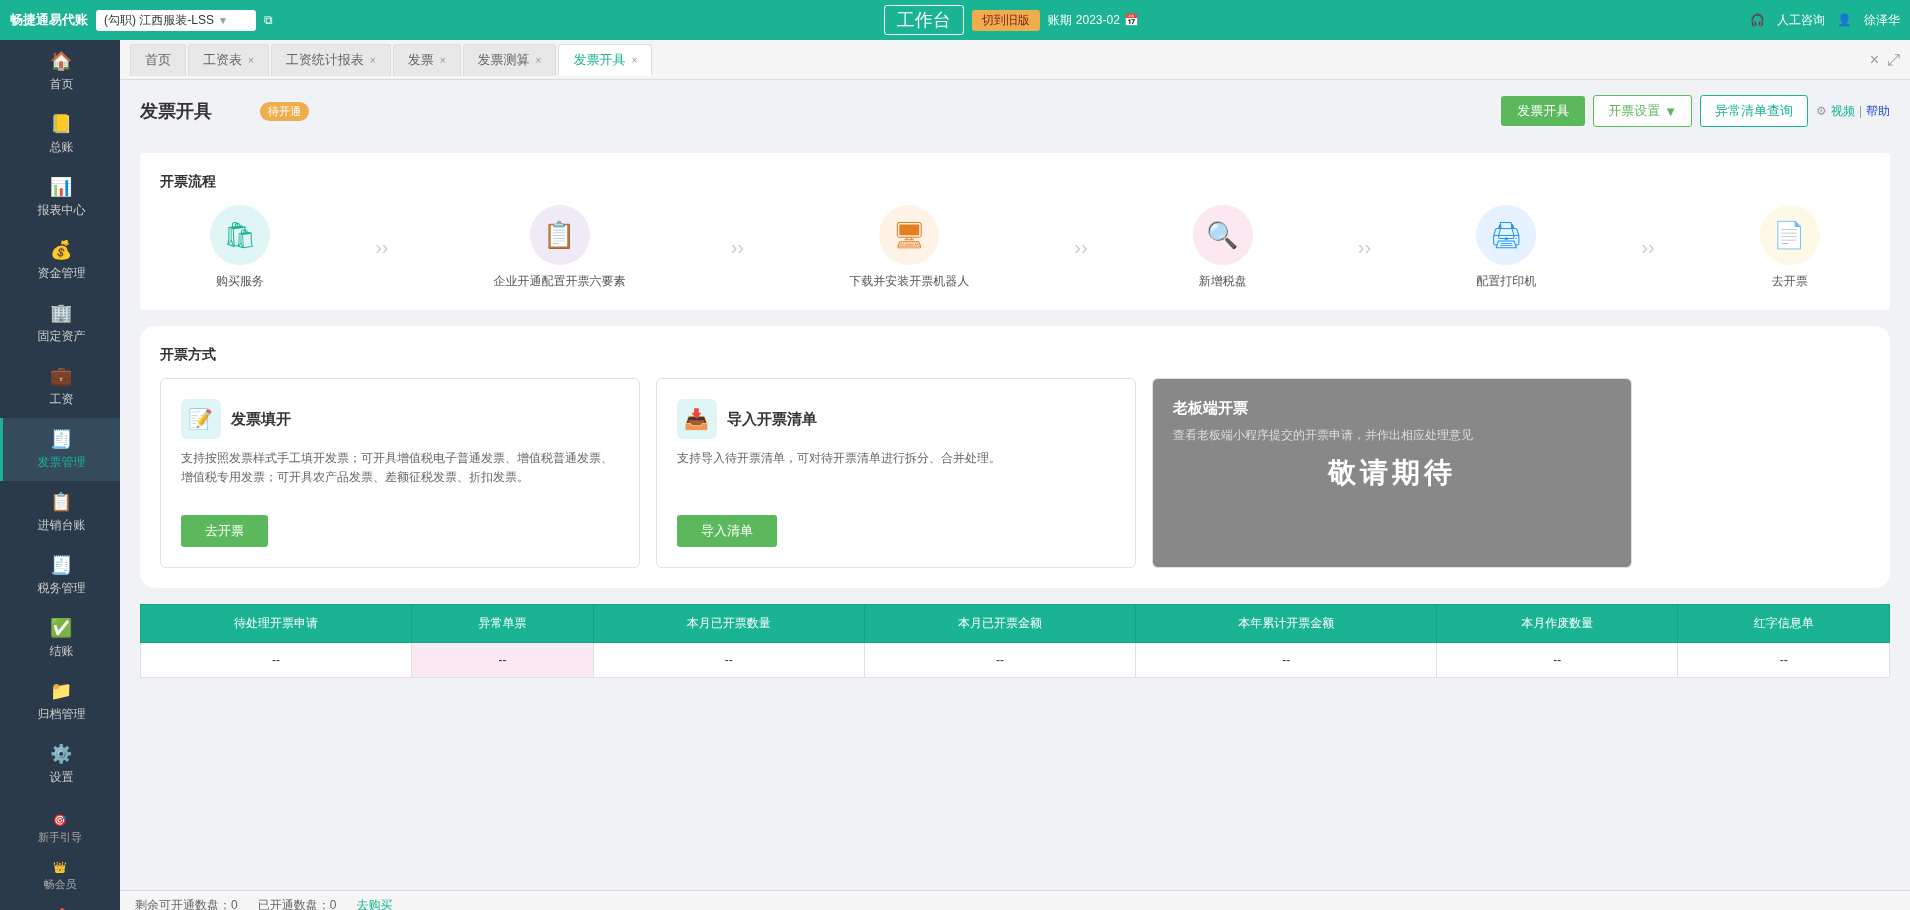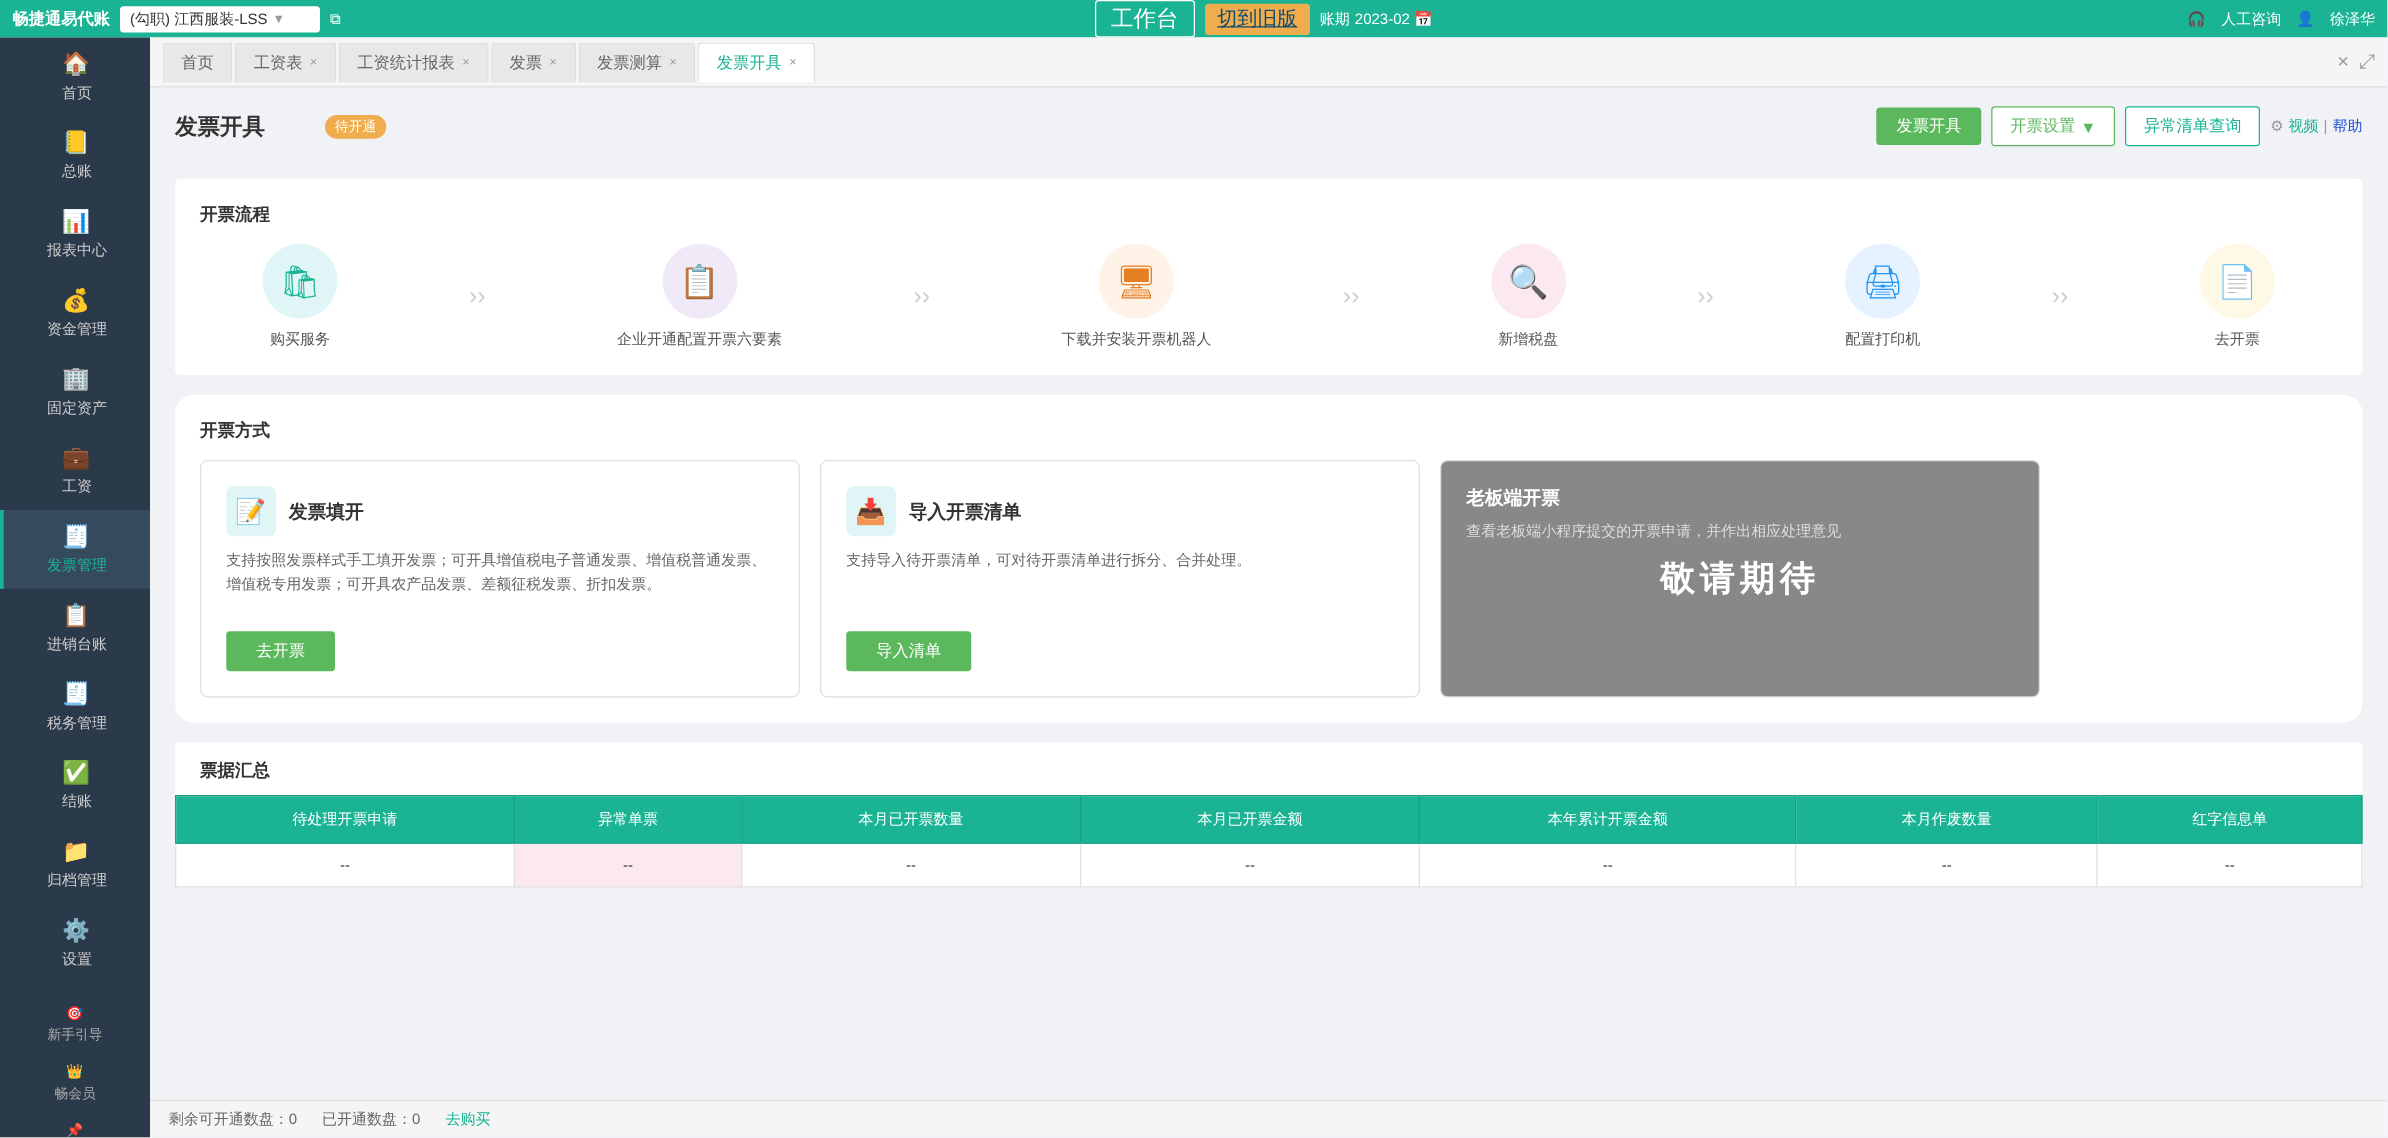--- a/index.html
+++ b/index.html
@@ -7,7 +7,7 @@
 
     
     .top-bar {
-      height: 30px;
+      height: 40px;
       background: #1ab394;
       display: flex;
       align-items: center;

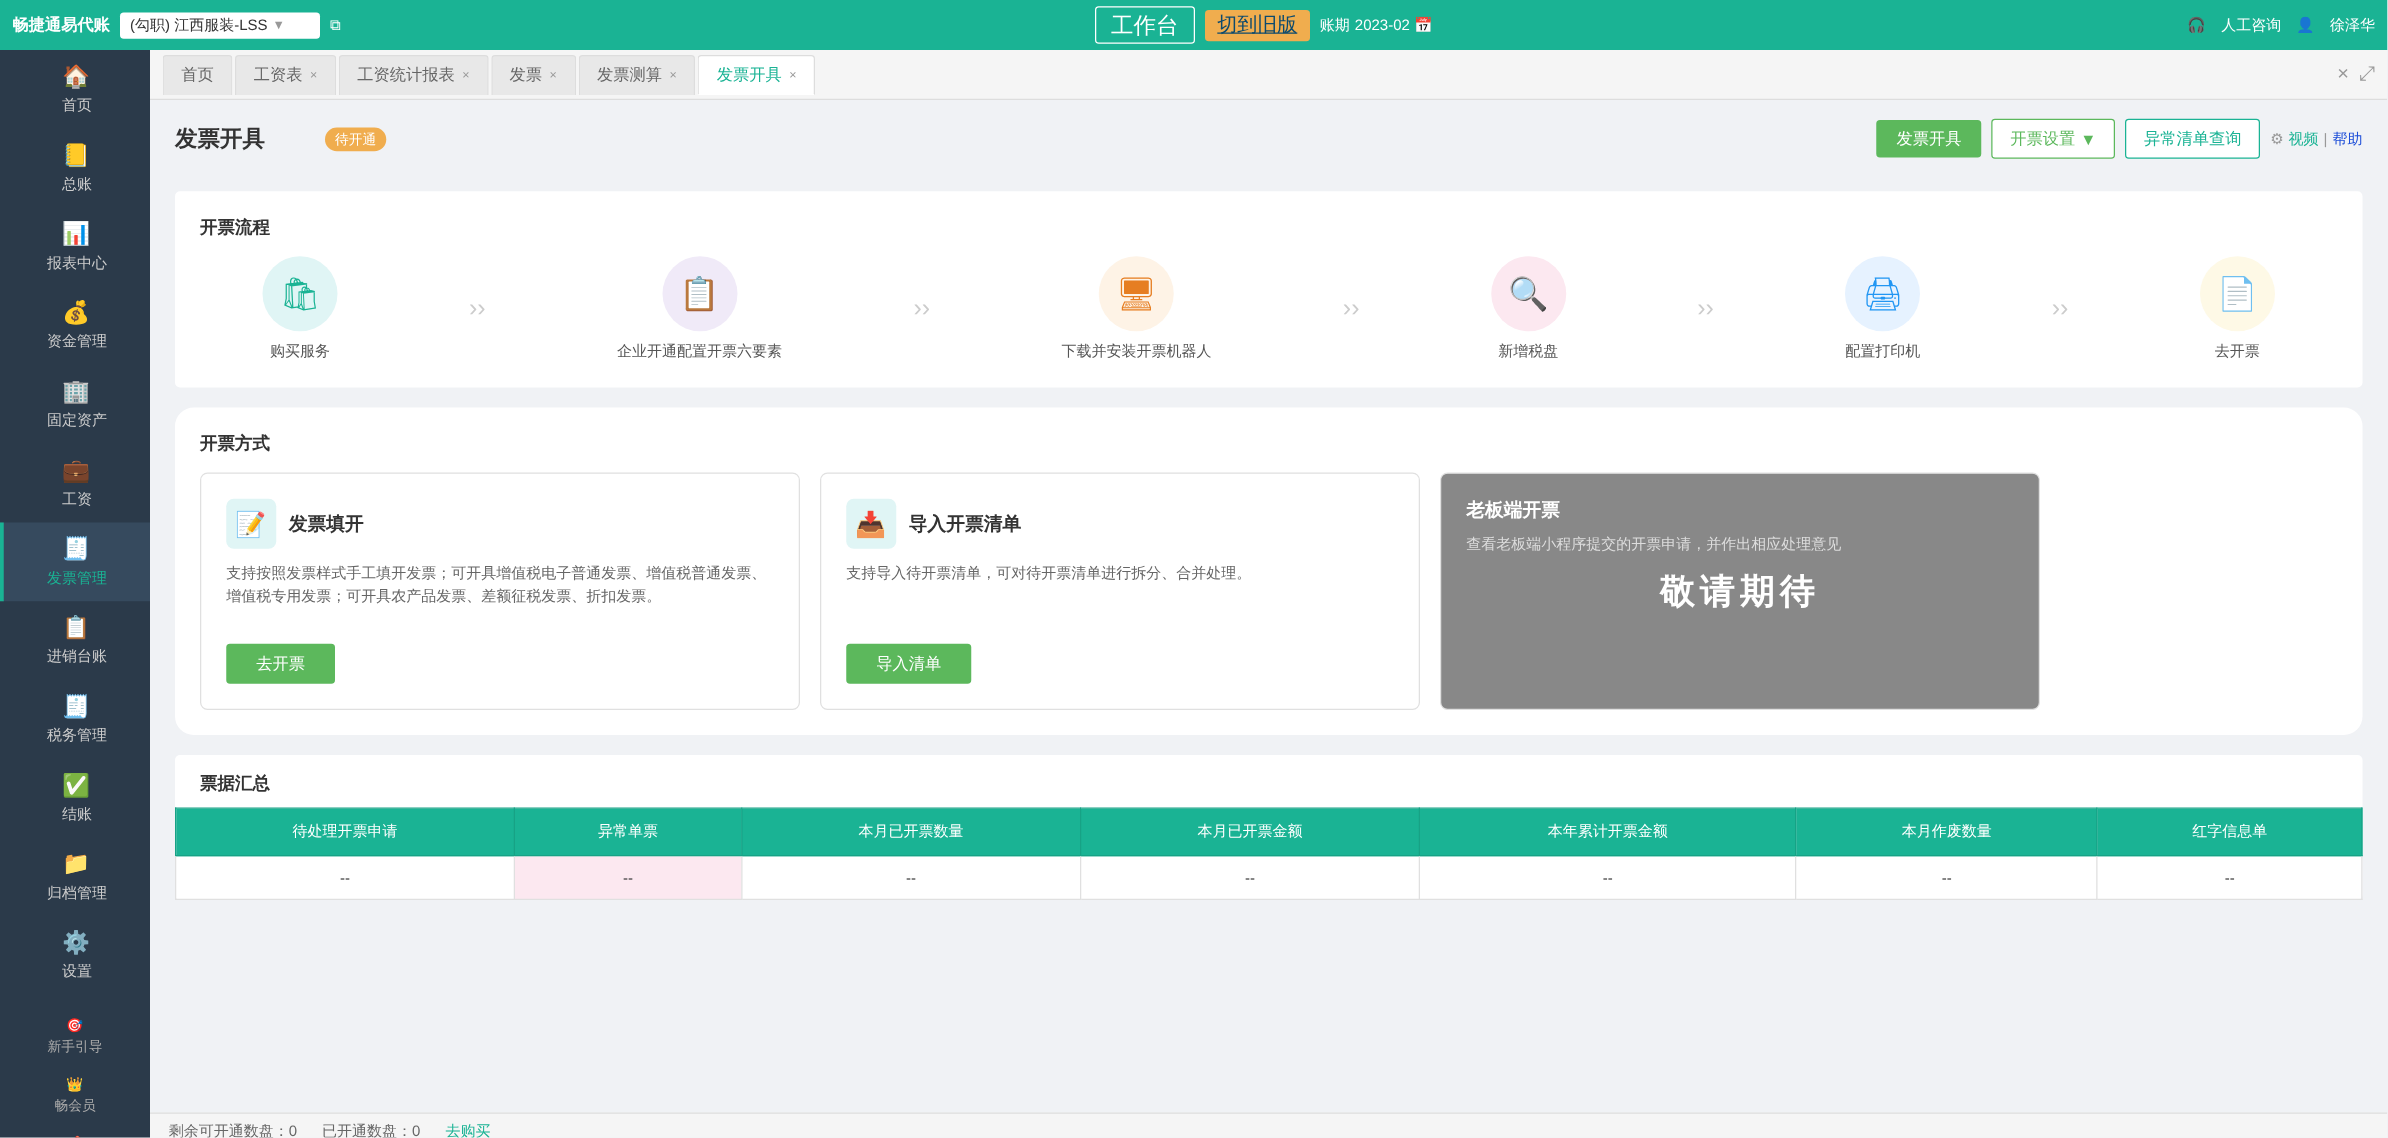--- a/index.html
+++ b/index.html
@@ -42,13 +42,12 @@
     }
     .btn-old-ver {
       background: #f0ad4e;
-      color: #0c4a6e;
+      color: #7f1d1d;
       border: none;
       padding: 2px 10px;
       border-radius: 3px;
-      font-size: 16px;
-      cursor: pointer;
-      text-decoration: underline;
+      font-size: 12px;
+      cursor: pointer;
     }
     .top-bar-period { color: white; font-size: 12px; display: flex; align-items: center; gap: 4px; }
     .top-bar-right { display: flex; align-items: center; gap: 12px; color: white; font-size: 12px; }

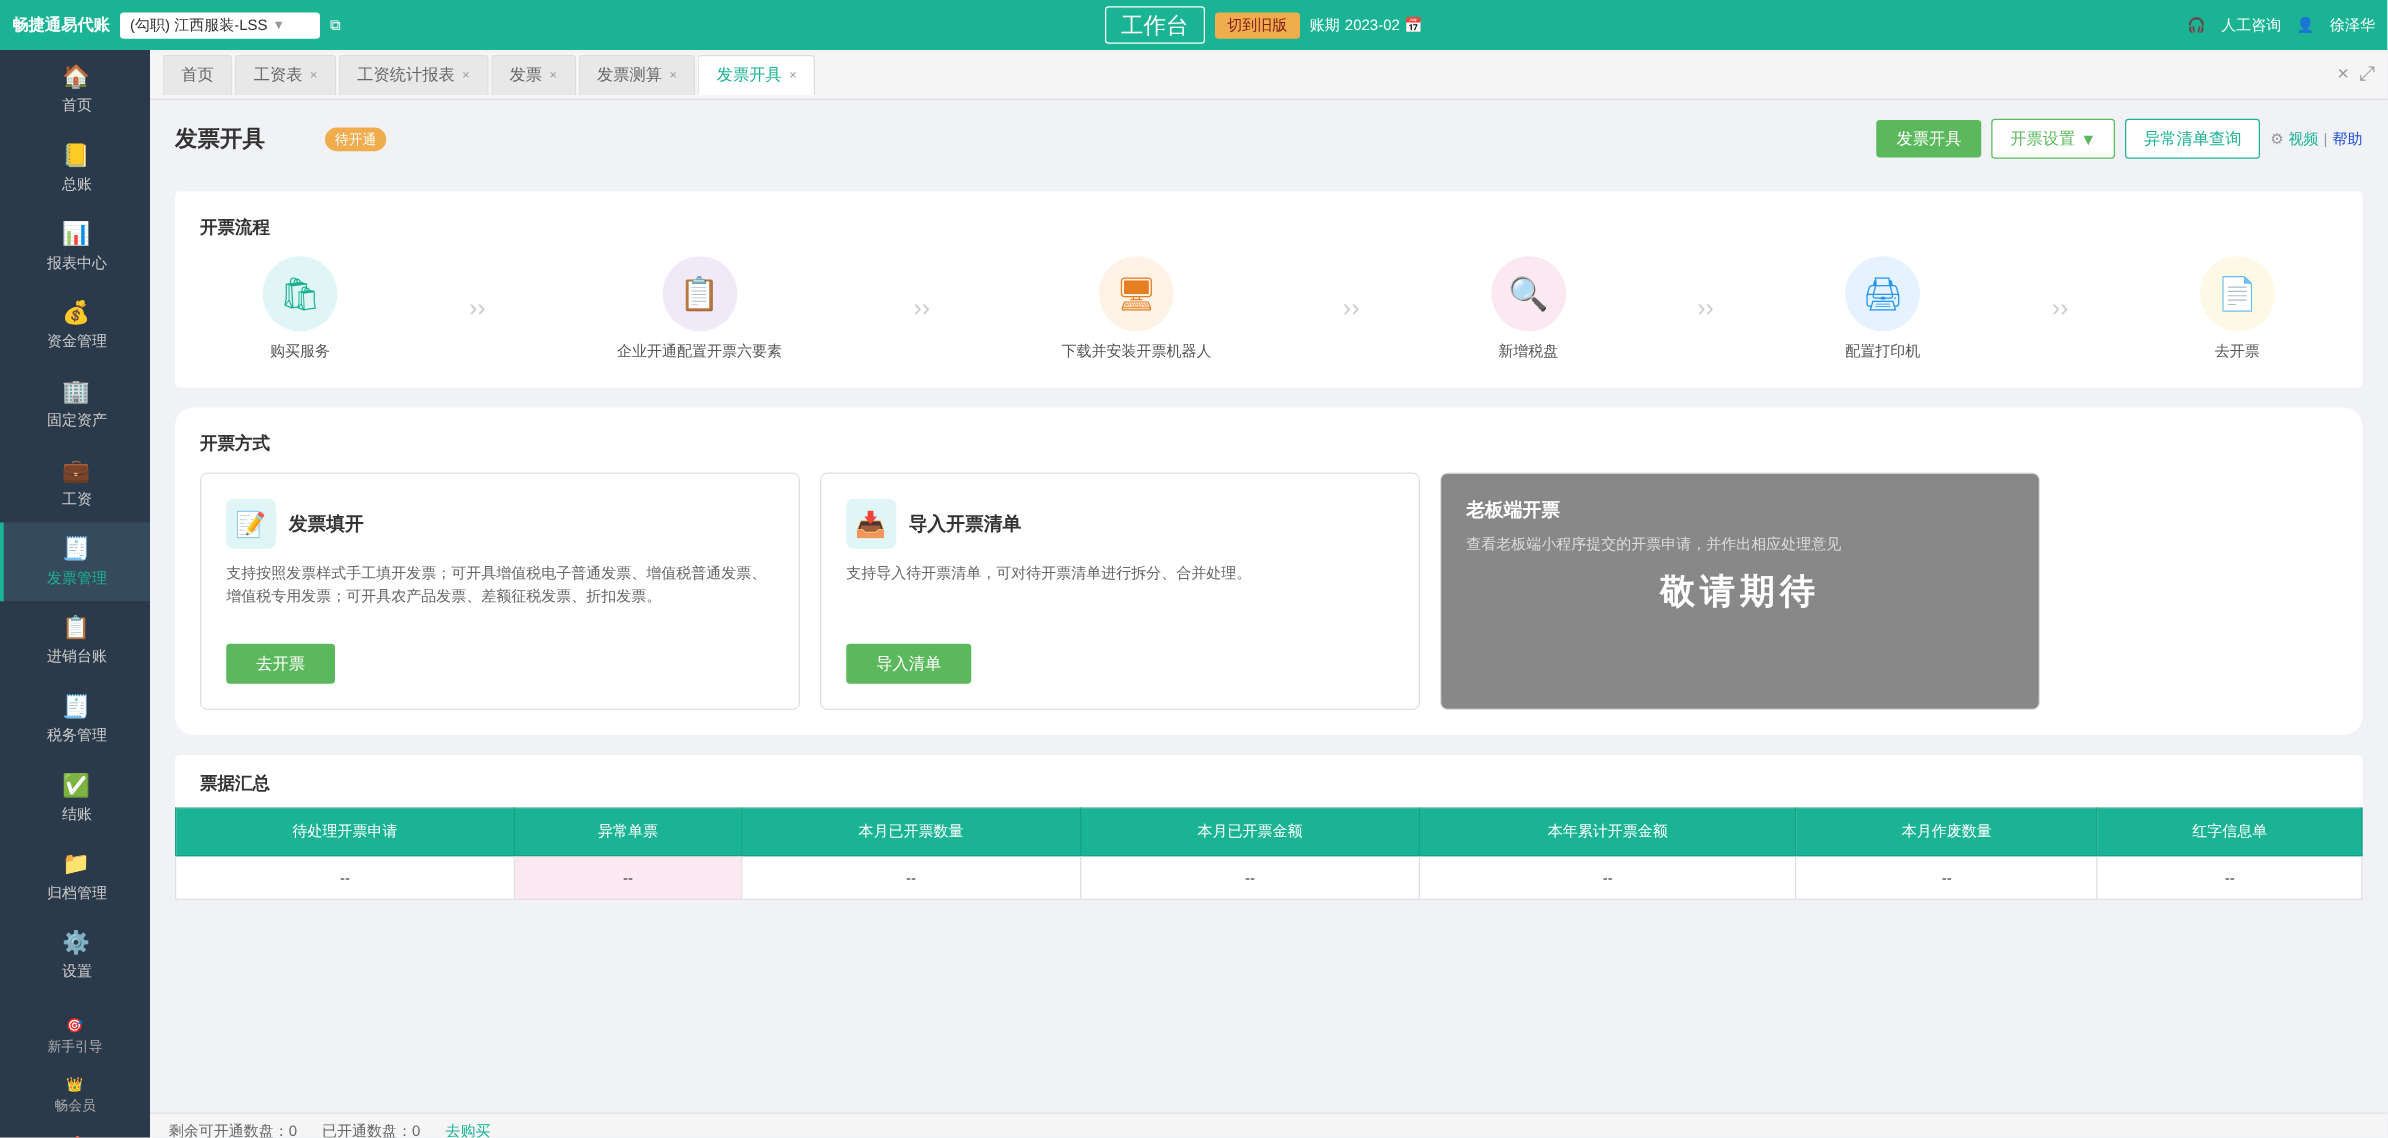--- a/index.html
+++ b/index.html
@@ -505,7 +505,6 @@
       </div>
 
       <div class="summary-section">
-        <div class="summary-title">票据汇总</div>
         <table class="summary-table" id="summary-table">
             <thead>
               <tr>

